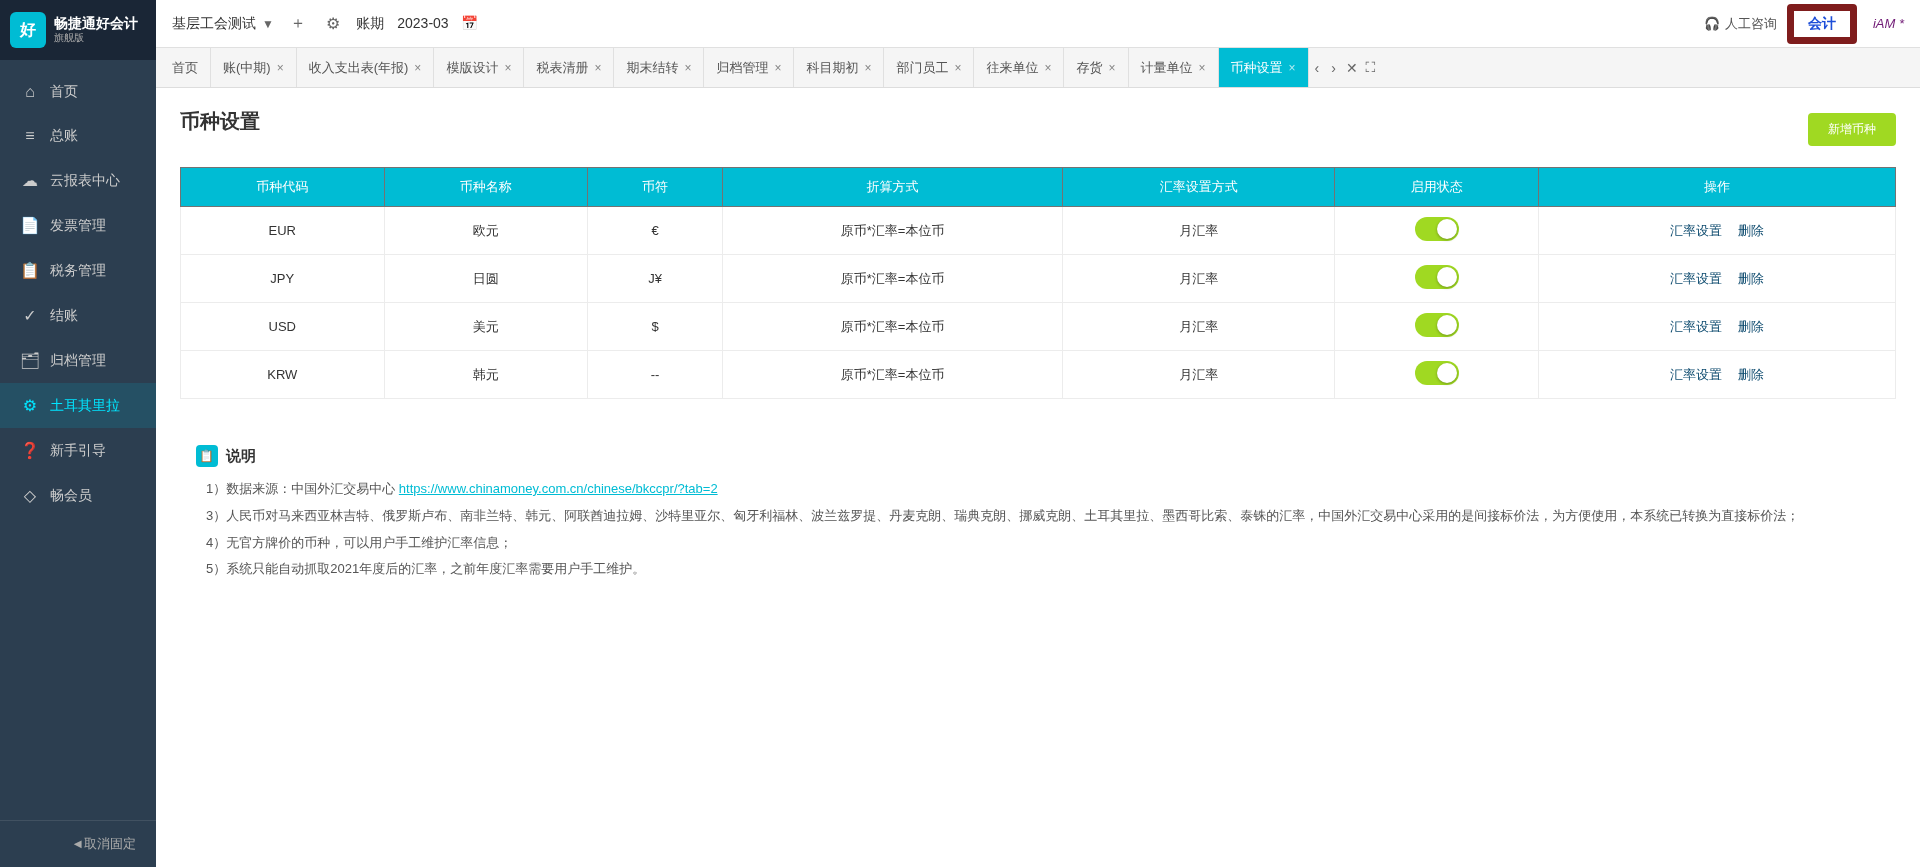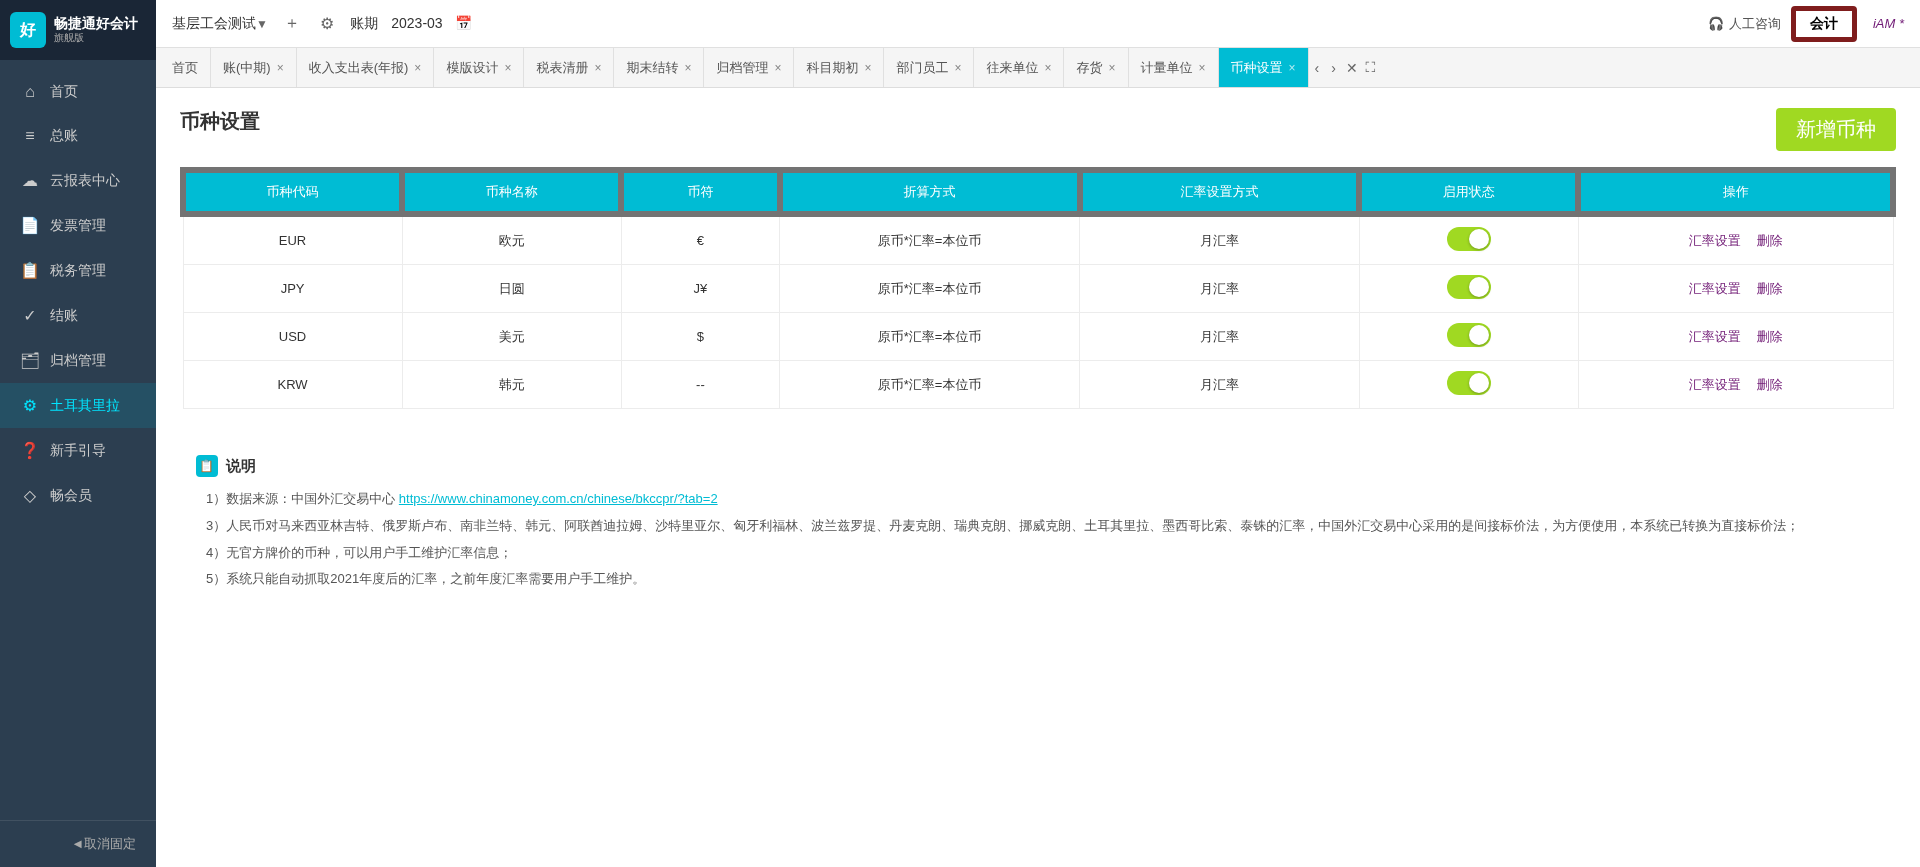--- a/index.html
+++ b/index.html
@@ -71,7 +71,7 @@
       gap: 12px;
     }
     .topbar-company {
-      display: flex; align-items: center; 
+      display: flex; align-items: center; gap: 6px;
       font-size: 14px; color: #333; font-weight: 500;
     }
     .topbar-period { font-size: 14px; color: #333; display: flex; align-items: flex-start; gap: 13px; }

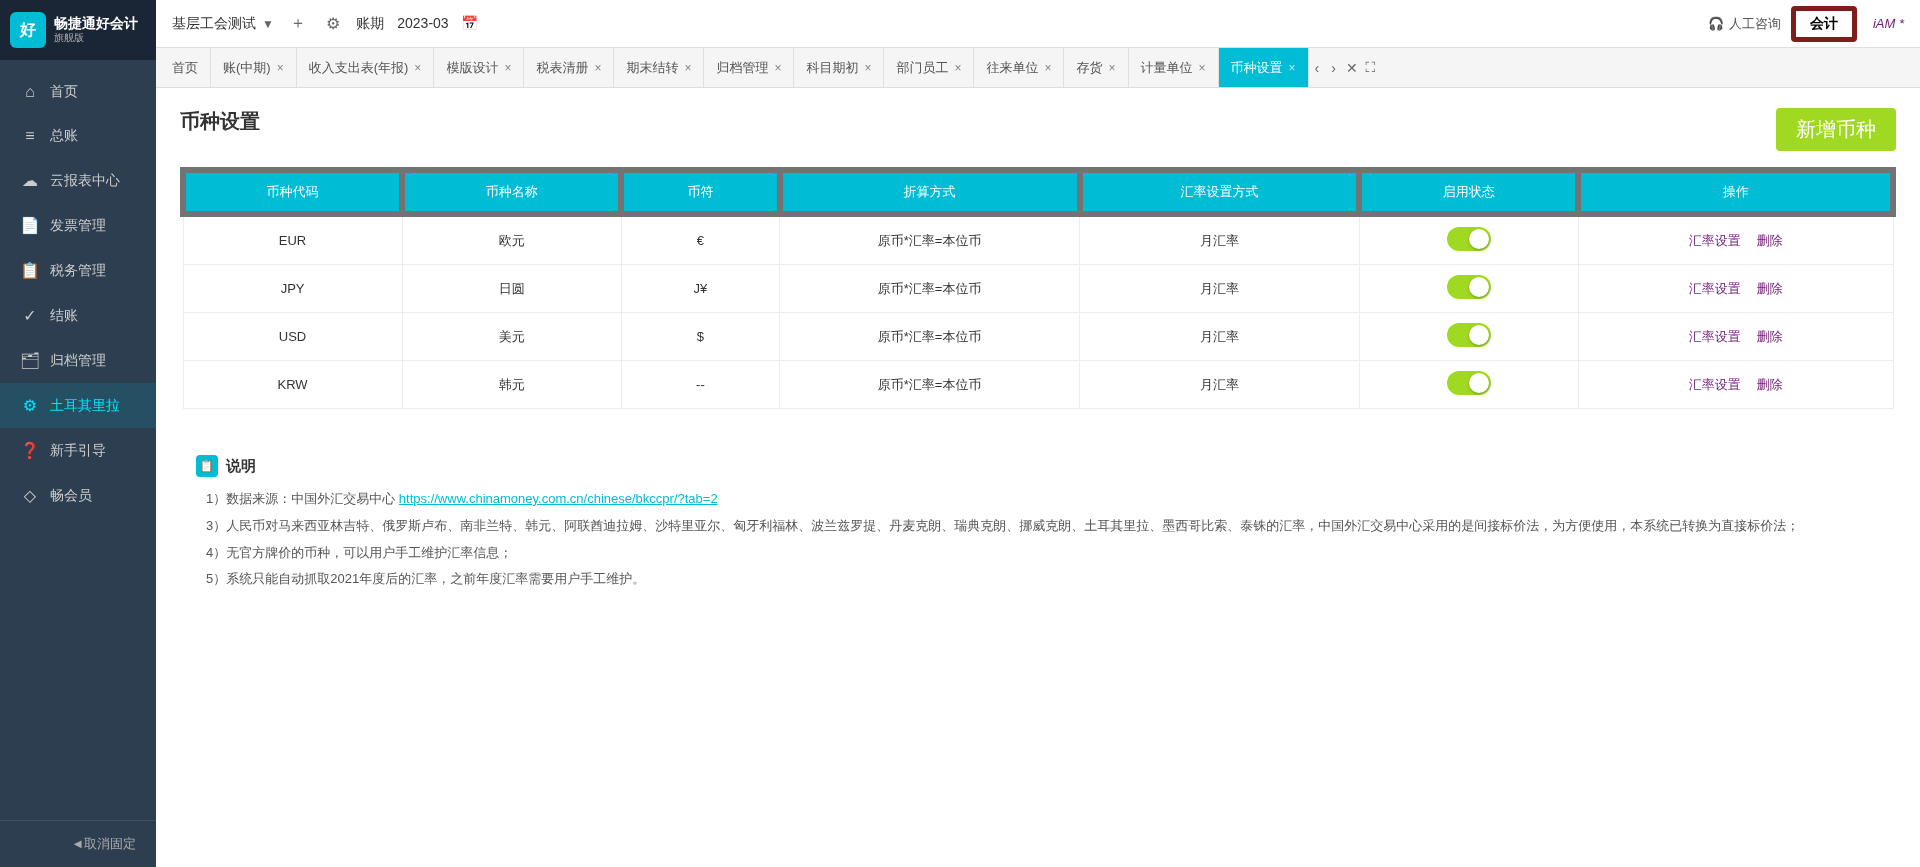--- a/index.html
+++ b/index.html
@@ -86,8 +86,8 @@
       cursor: pointer;
     }
     .btn-account {
-      border: 5px solid #7f1d1d;
-      color: #000000;
+      border: 7px solid #7f1d1d;
+      color: #1d4ed8;
       background: white;
       padding: 4px 14px;
       border-radius: 4px;

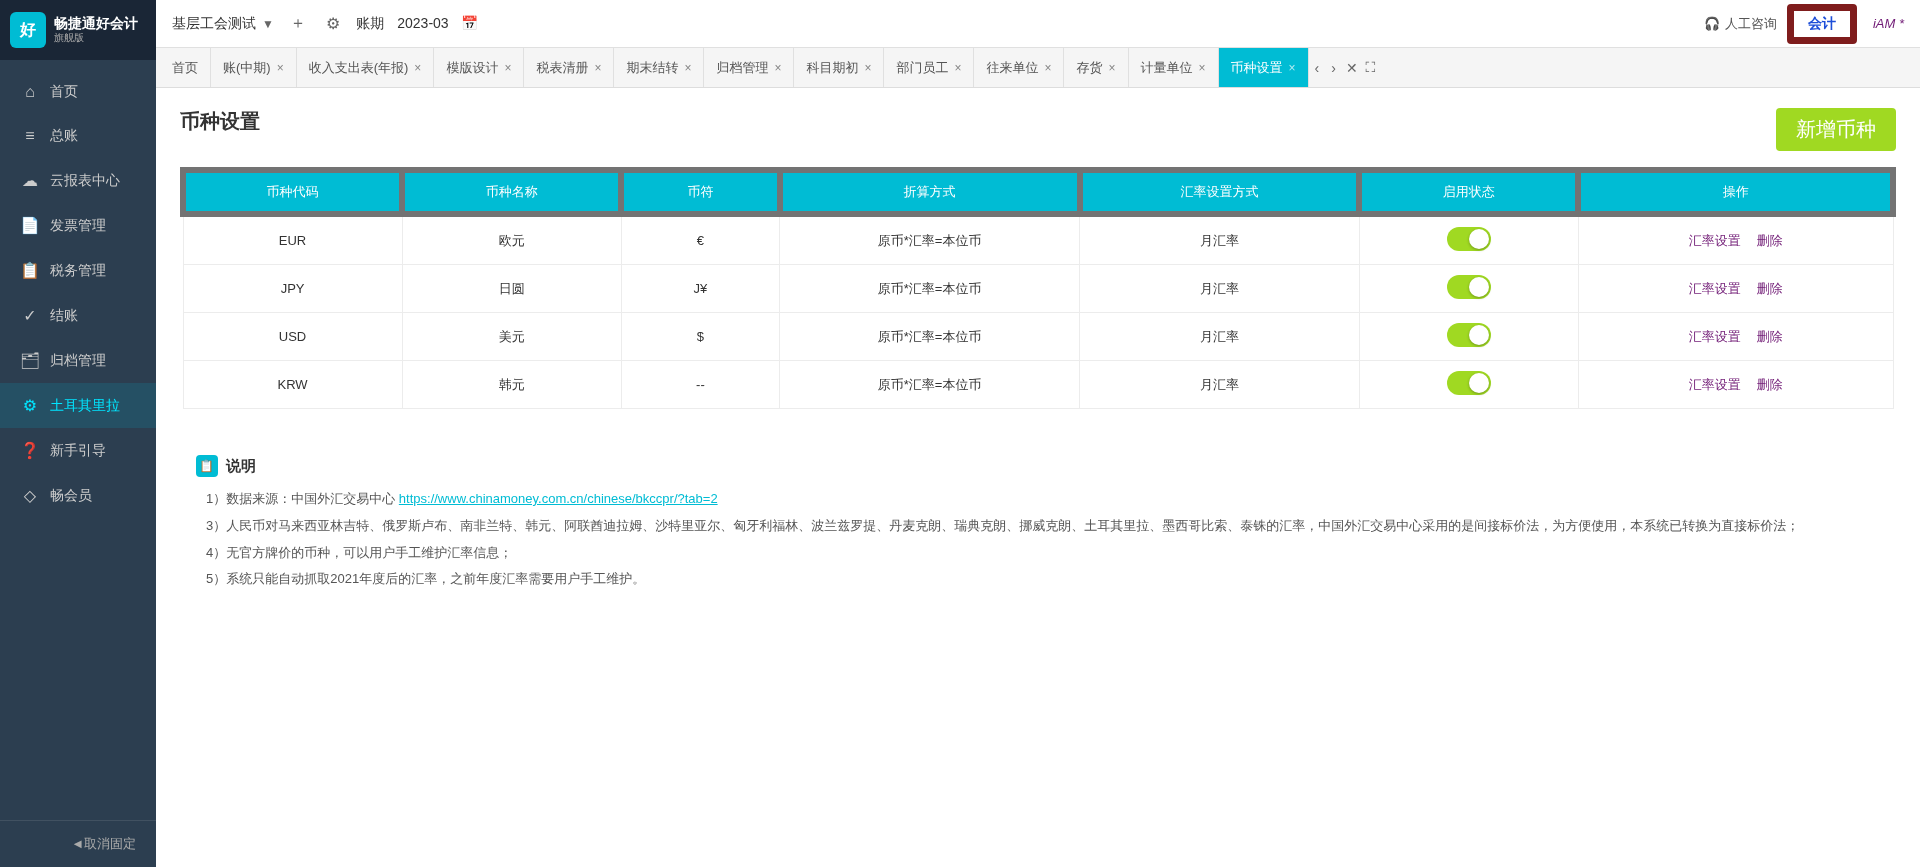--- a/index.html
+++ b/index.html
@@ -152,7 +152,7 @@
       border: none;
       padding: 8px 20px;
       border-radius: 4px;
-      font-size: 20px;
+      font-size: 12px;
       cursor: pointer;
       font-weight: 500;
     }

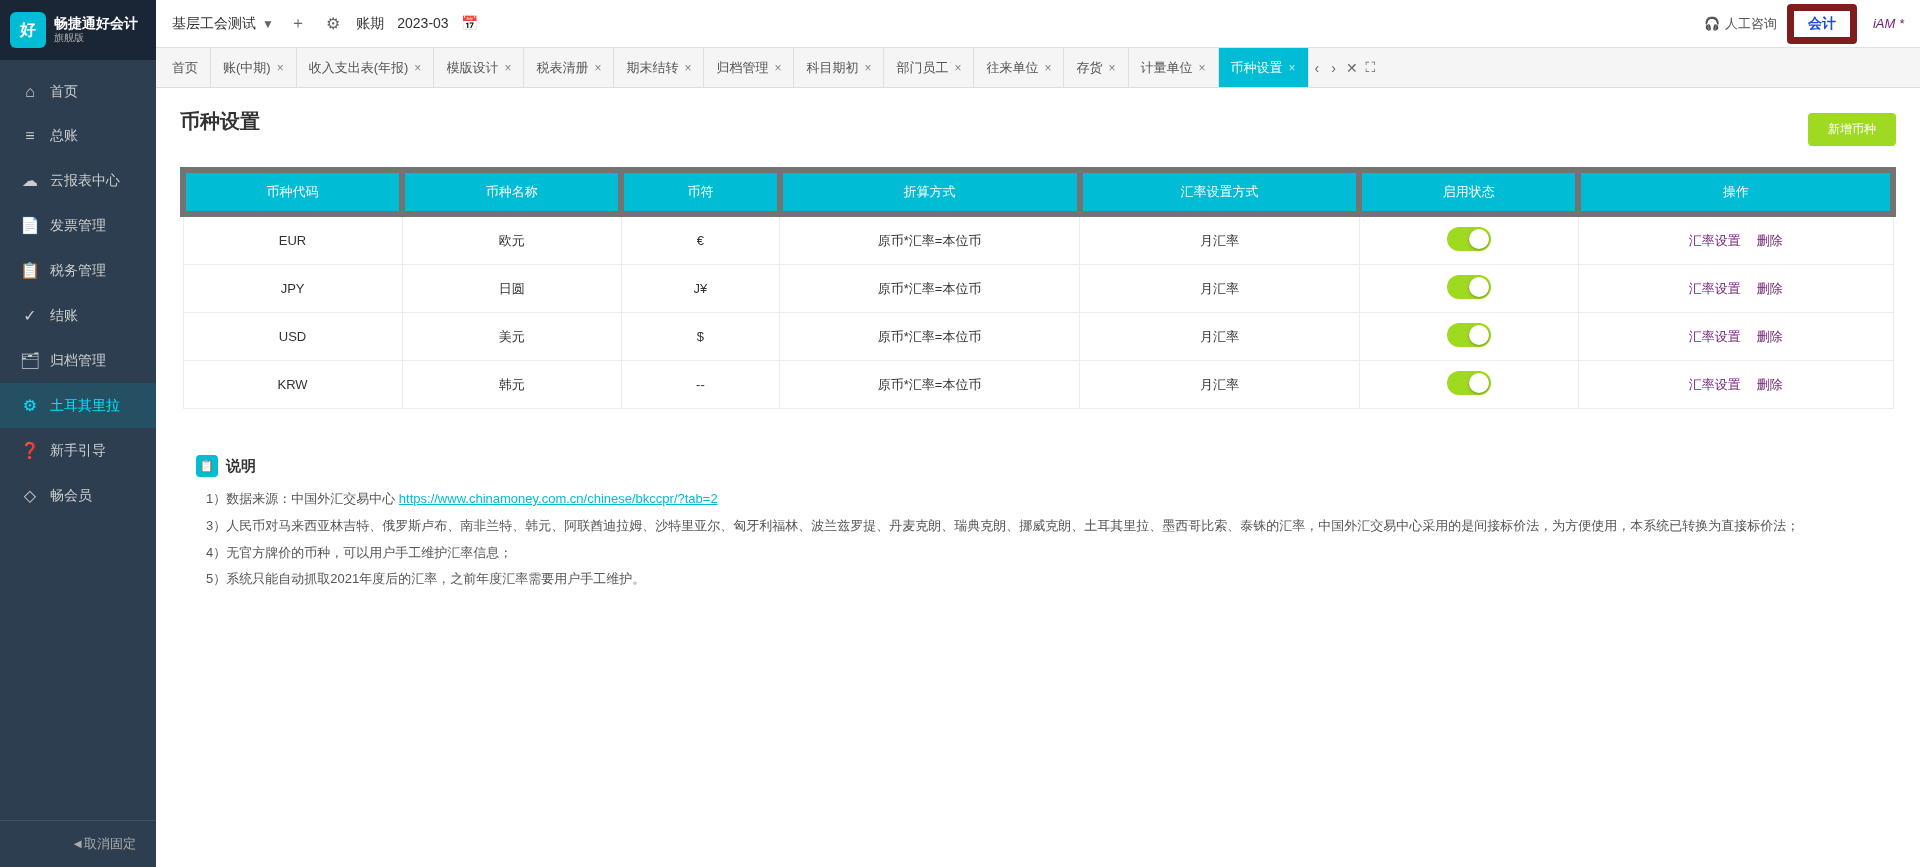--- a/index.html
+++ b/index.html
@@ -168,10 +168,10 @@
       color: white;
     }
     .data-table thead th {
-      padding: 10px 18px;
+      padding: 10px 12px;
       text-align: center;
       font-weight: 500;
-      border: 6px solid #737373;
+      border: 1px solid #737373;
     }
     .data-table tbody tr {
       background: white;

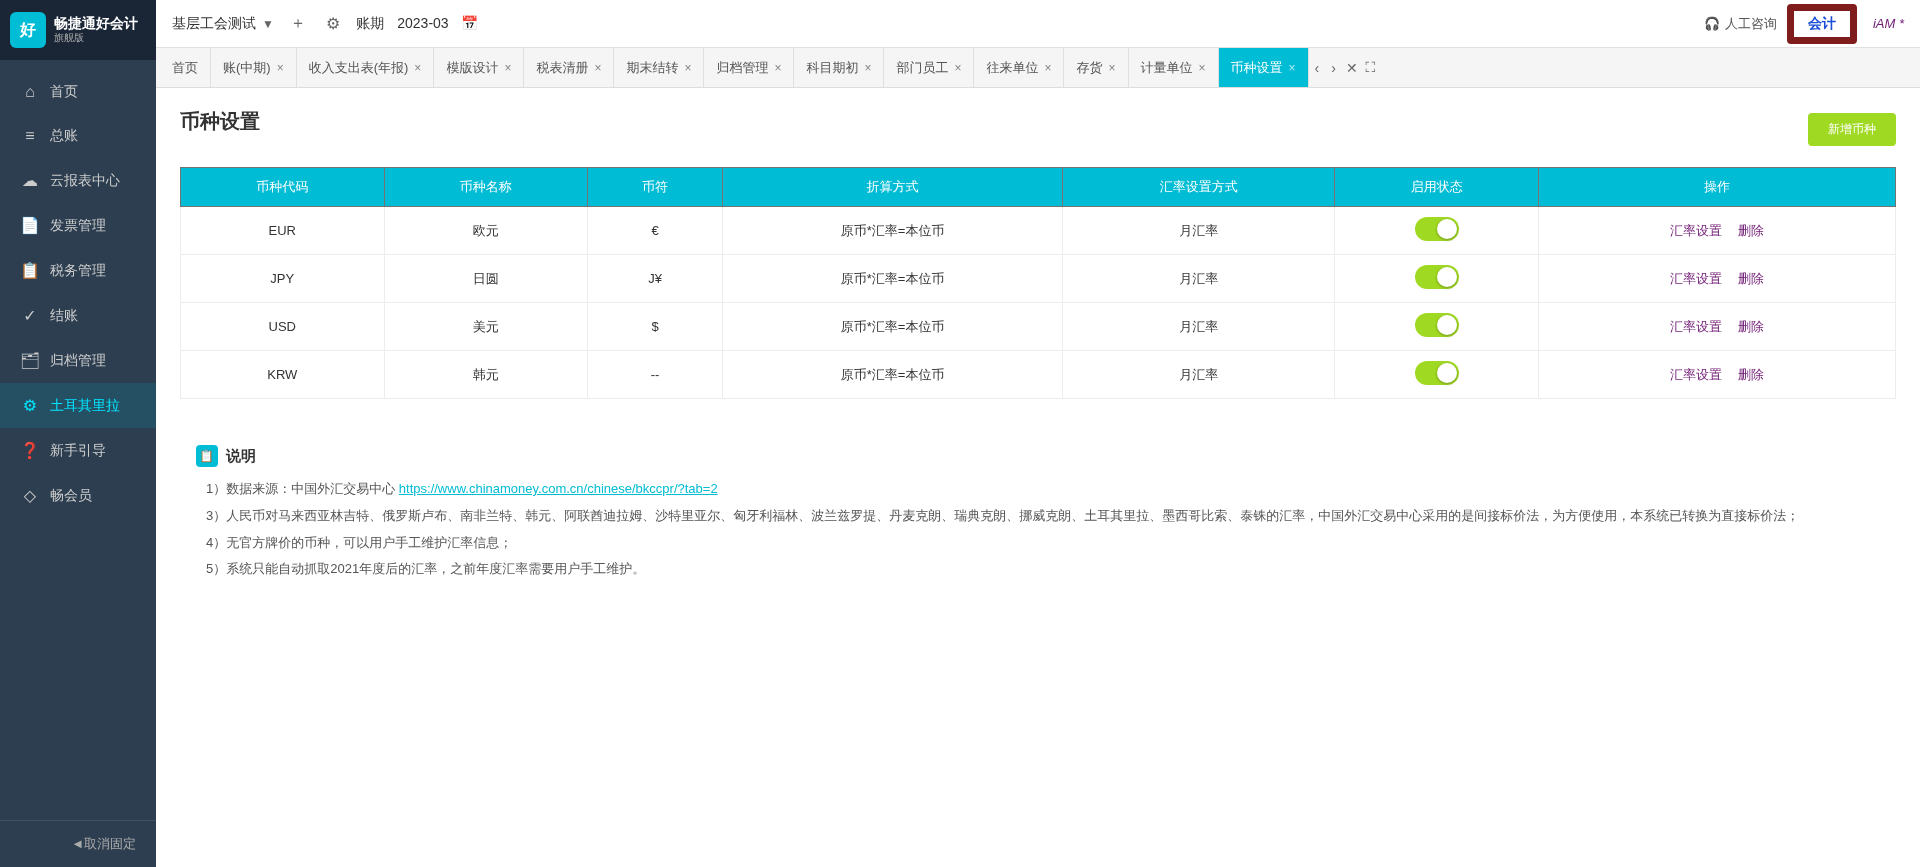--- a/index.html
+++ b/index.html
@@ -202,7 +202,7 @@
       box-shadow: 0 1px 3px rgba(0,0,0,0.3);
     }
     .action-link {
-      color: #701a75;
+      color: #0c4a6e;
       cursor: pointer;
       margin: 12px 8px;
     }

